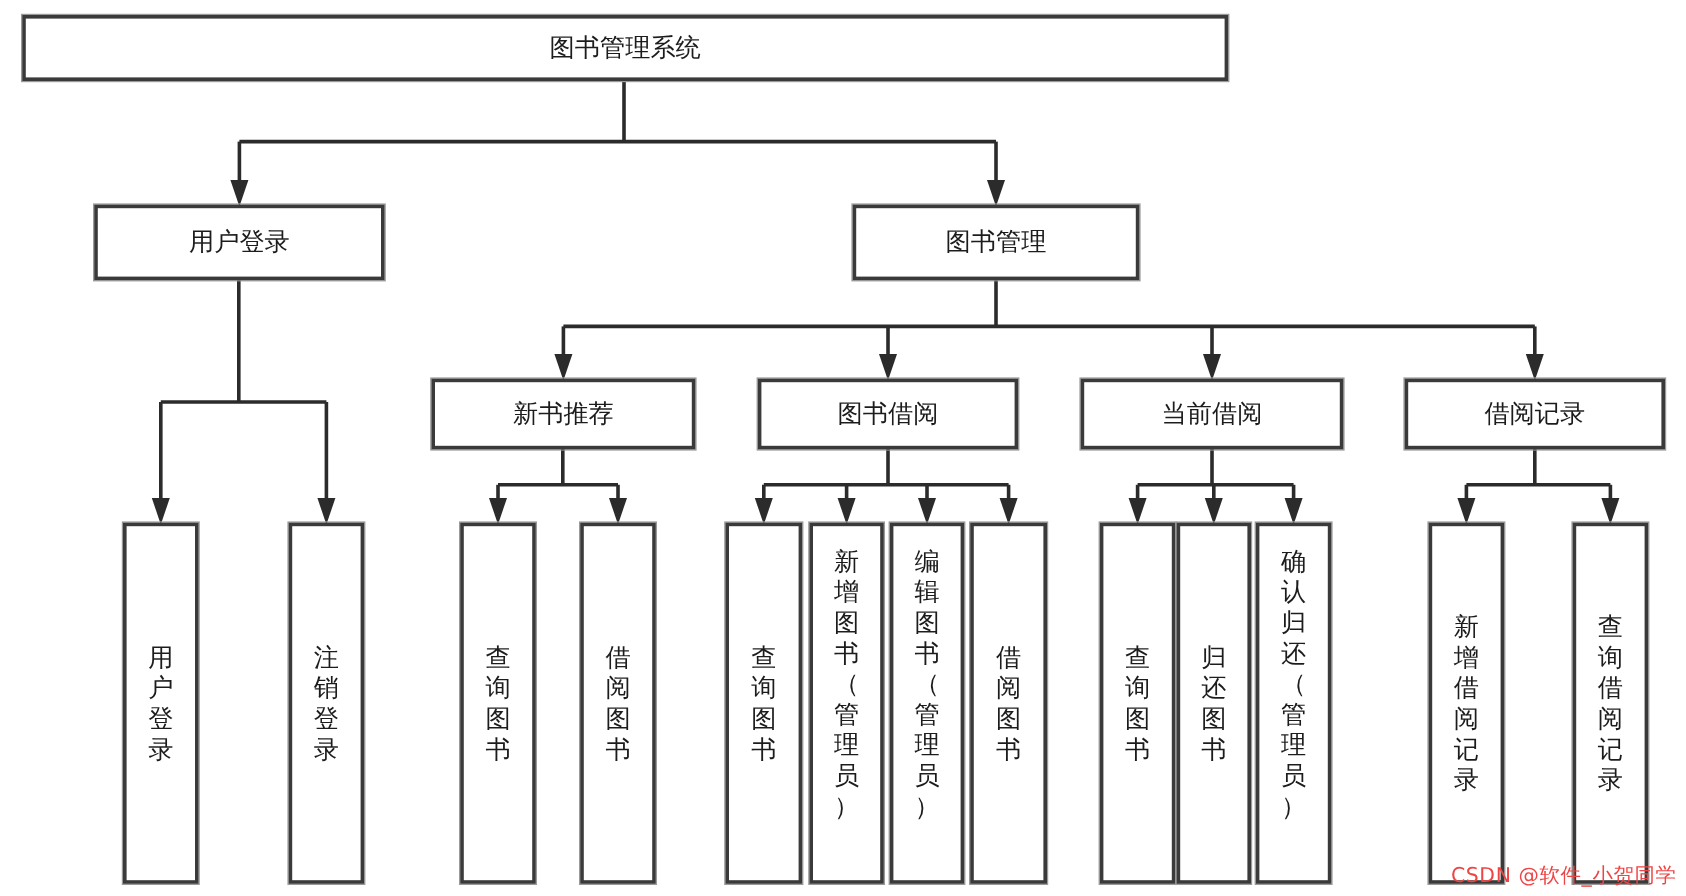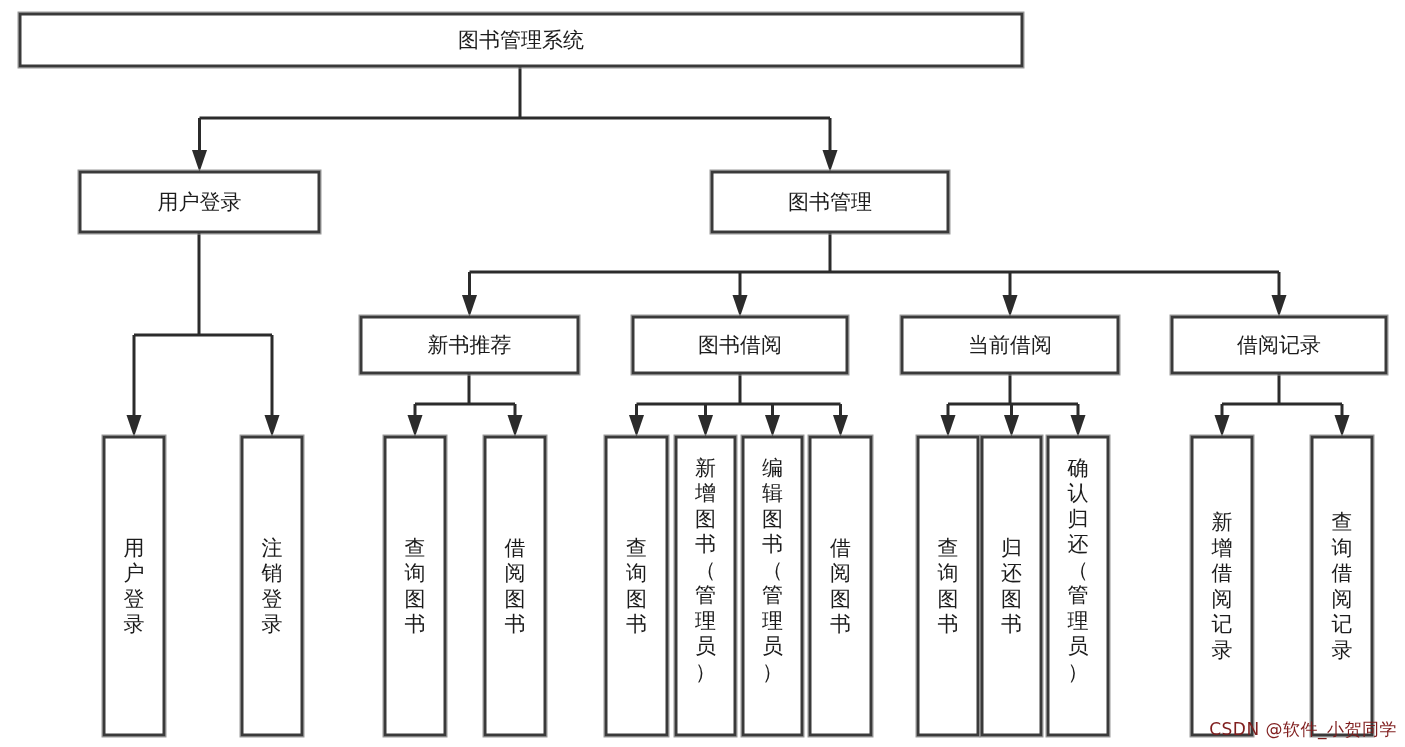--- a/index.html
+++ b/index.html
@@ -66,7 +66,7 @@
     bottom: 6px;
     font-family: "DejaVu Sans", "Liberation Sans", sans-serif;
     font-size: 17px;
-    color: #7f1d1d;
+    color: #ef4444;
     white-space: nowrap;
     letter-spacing: 0.5px;
   }

